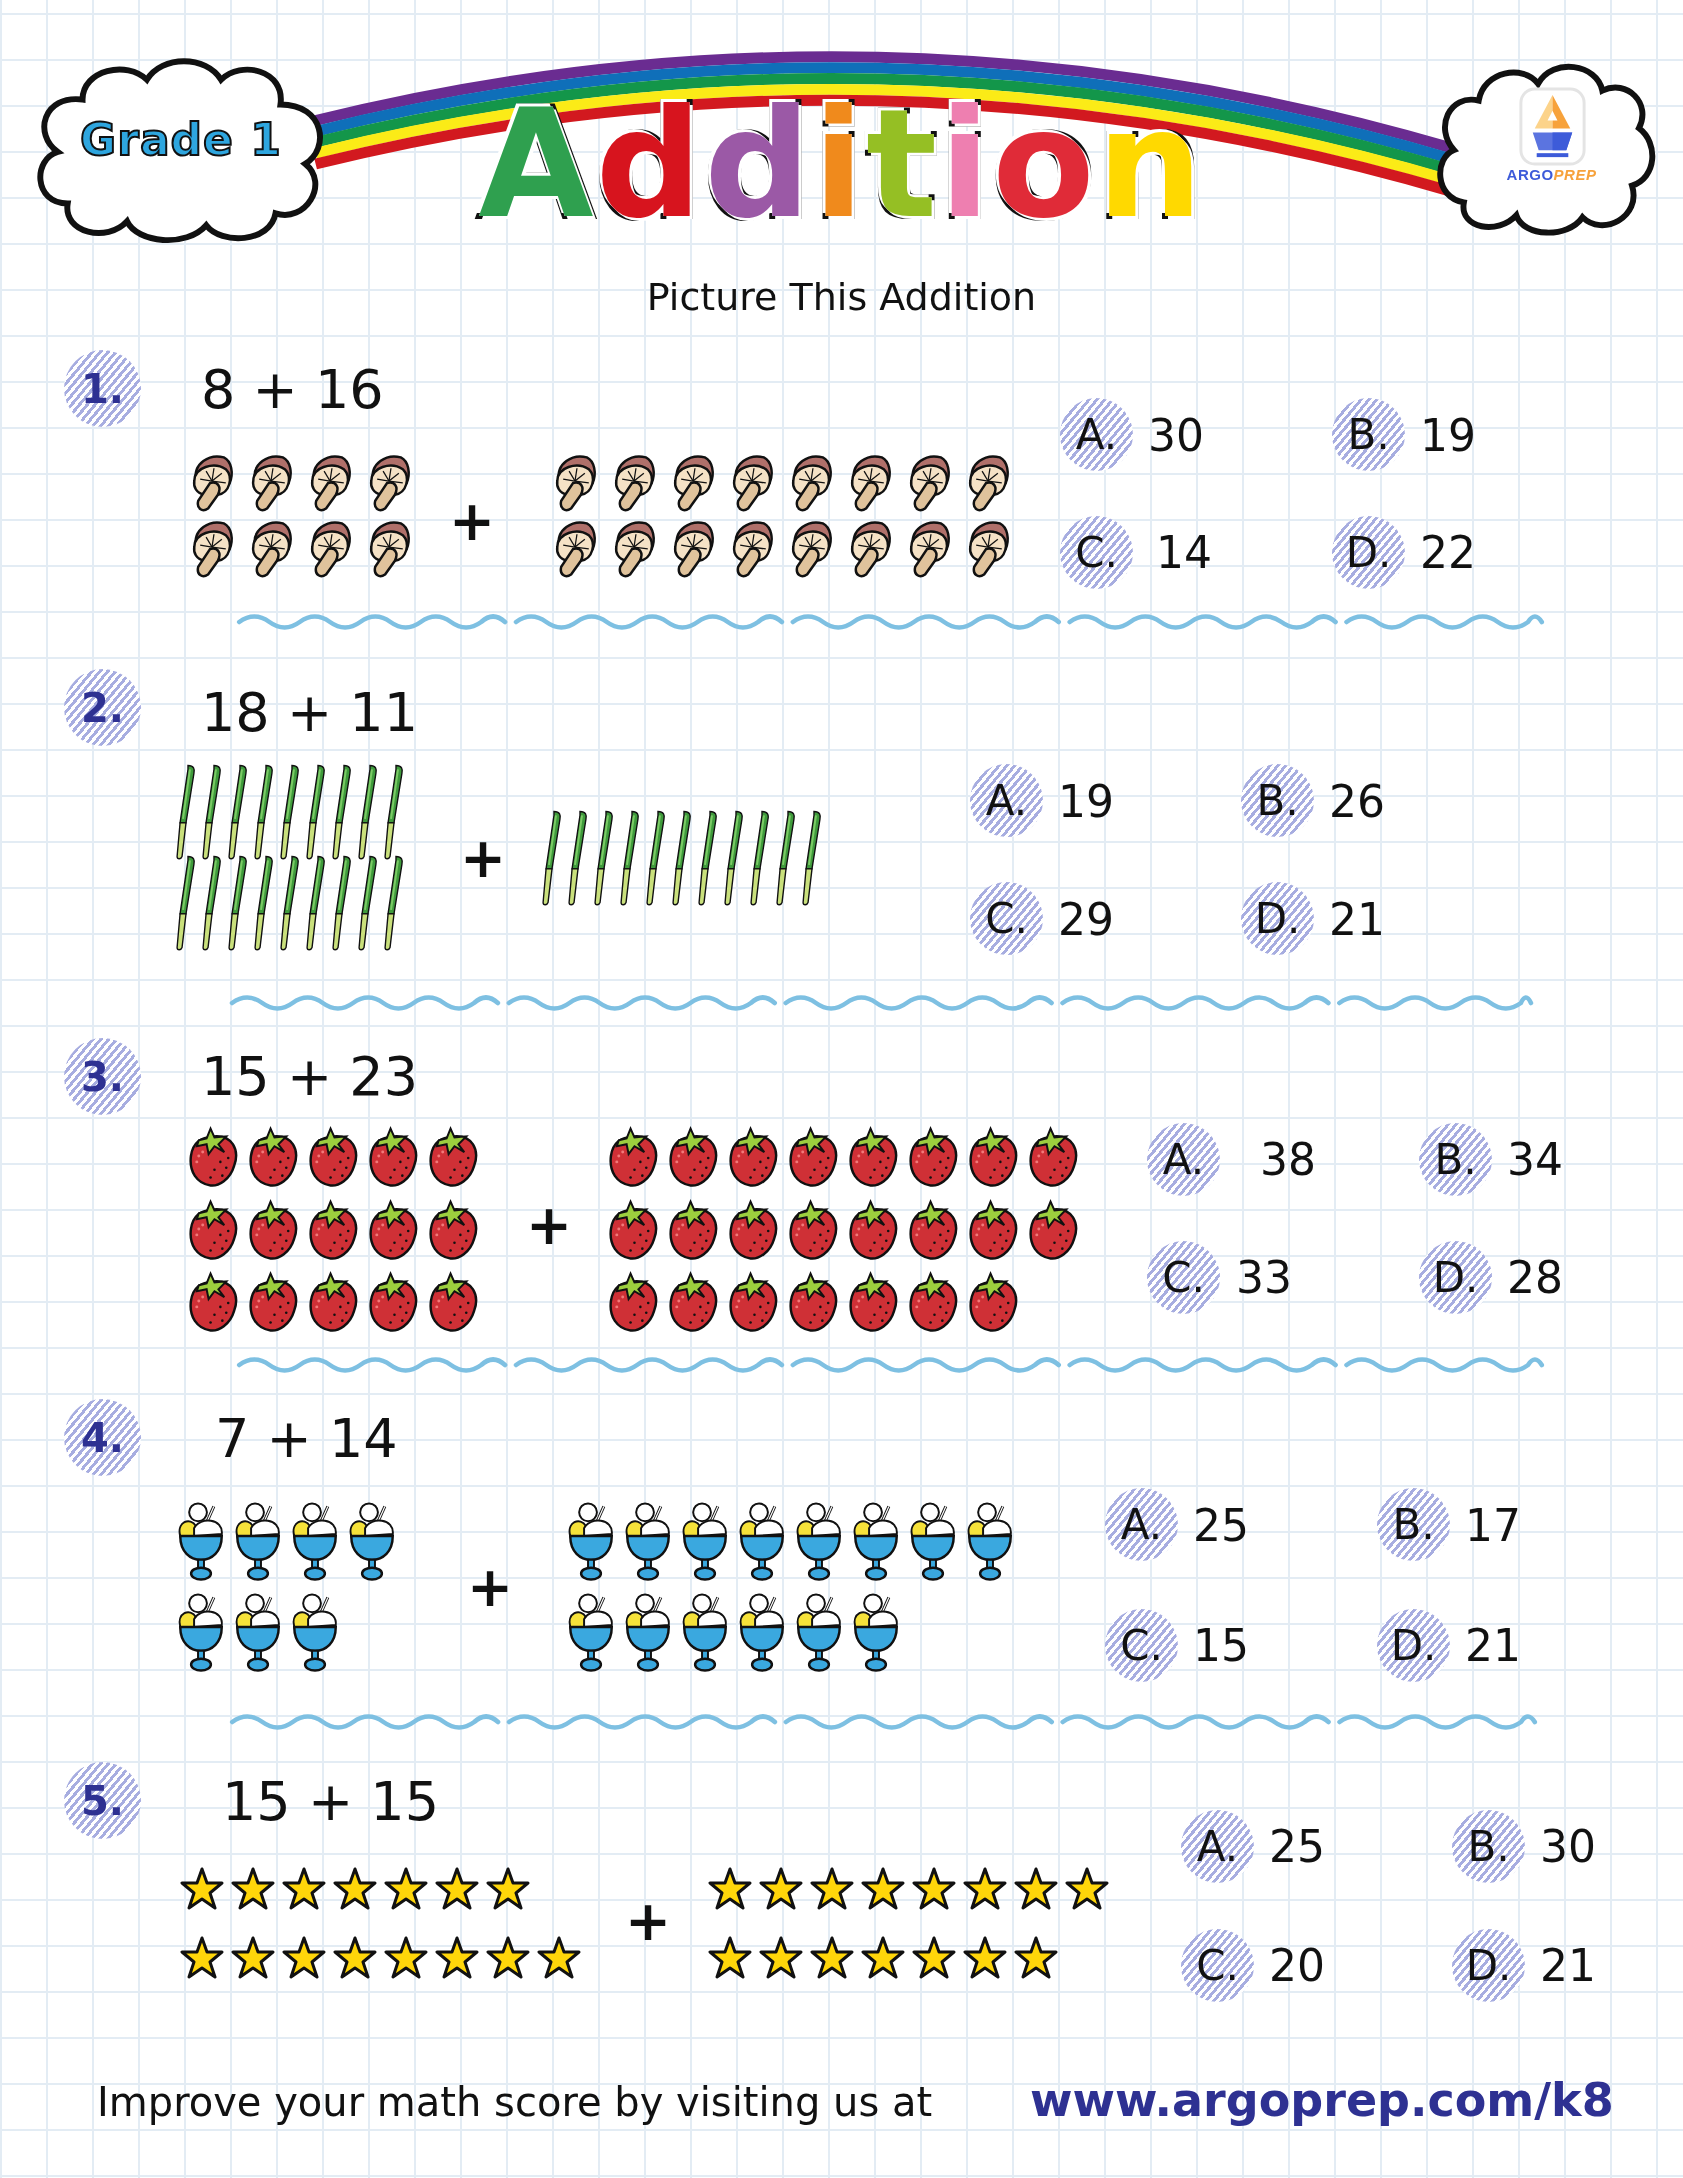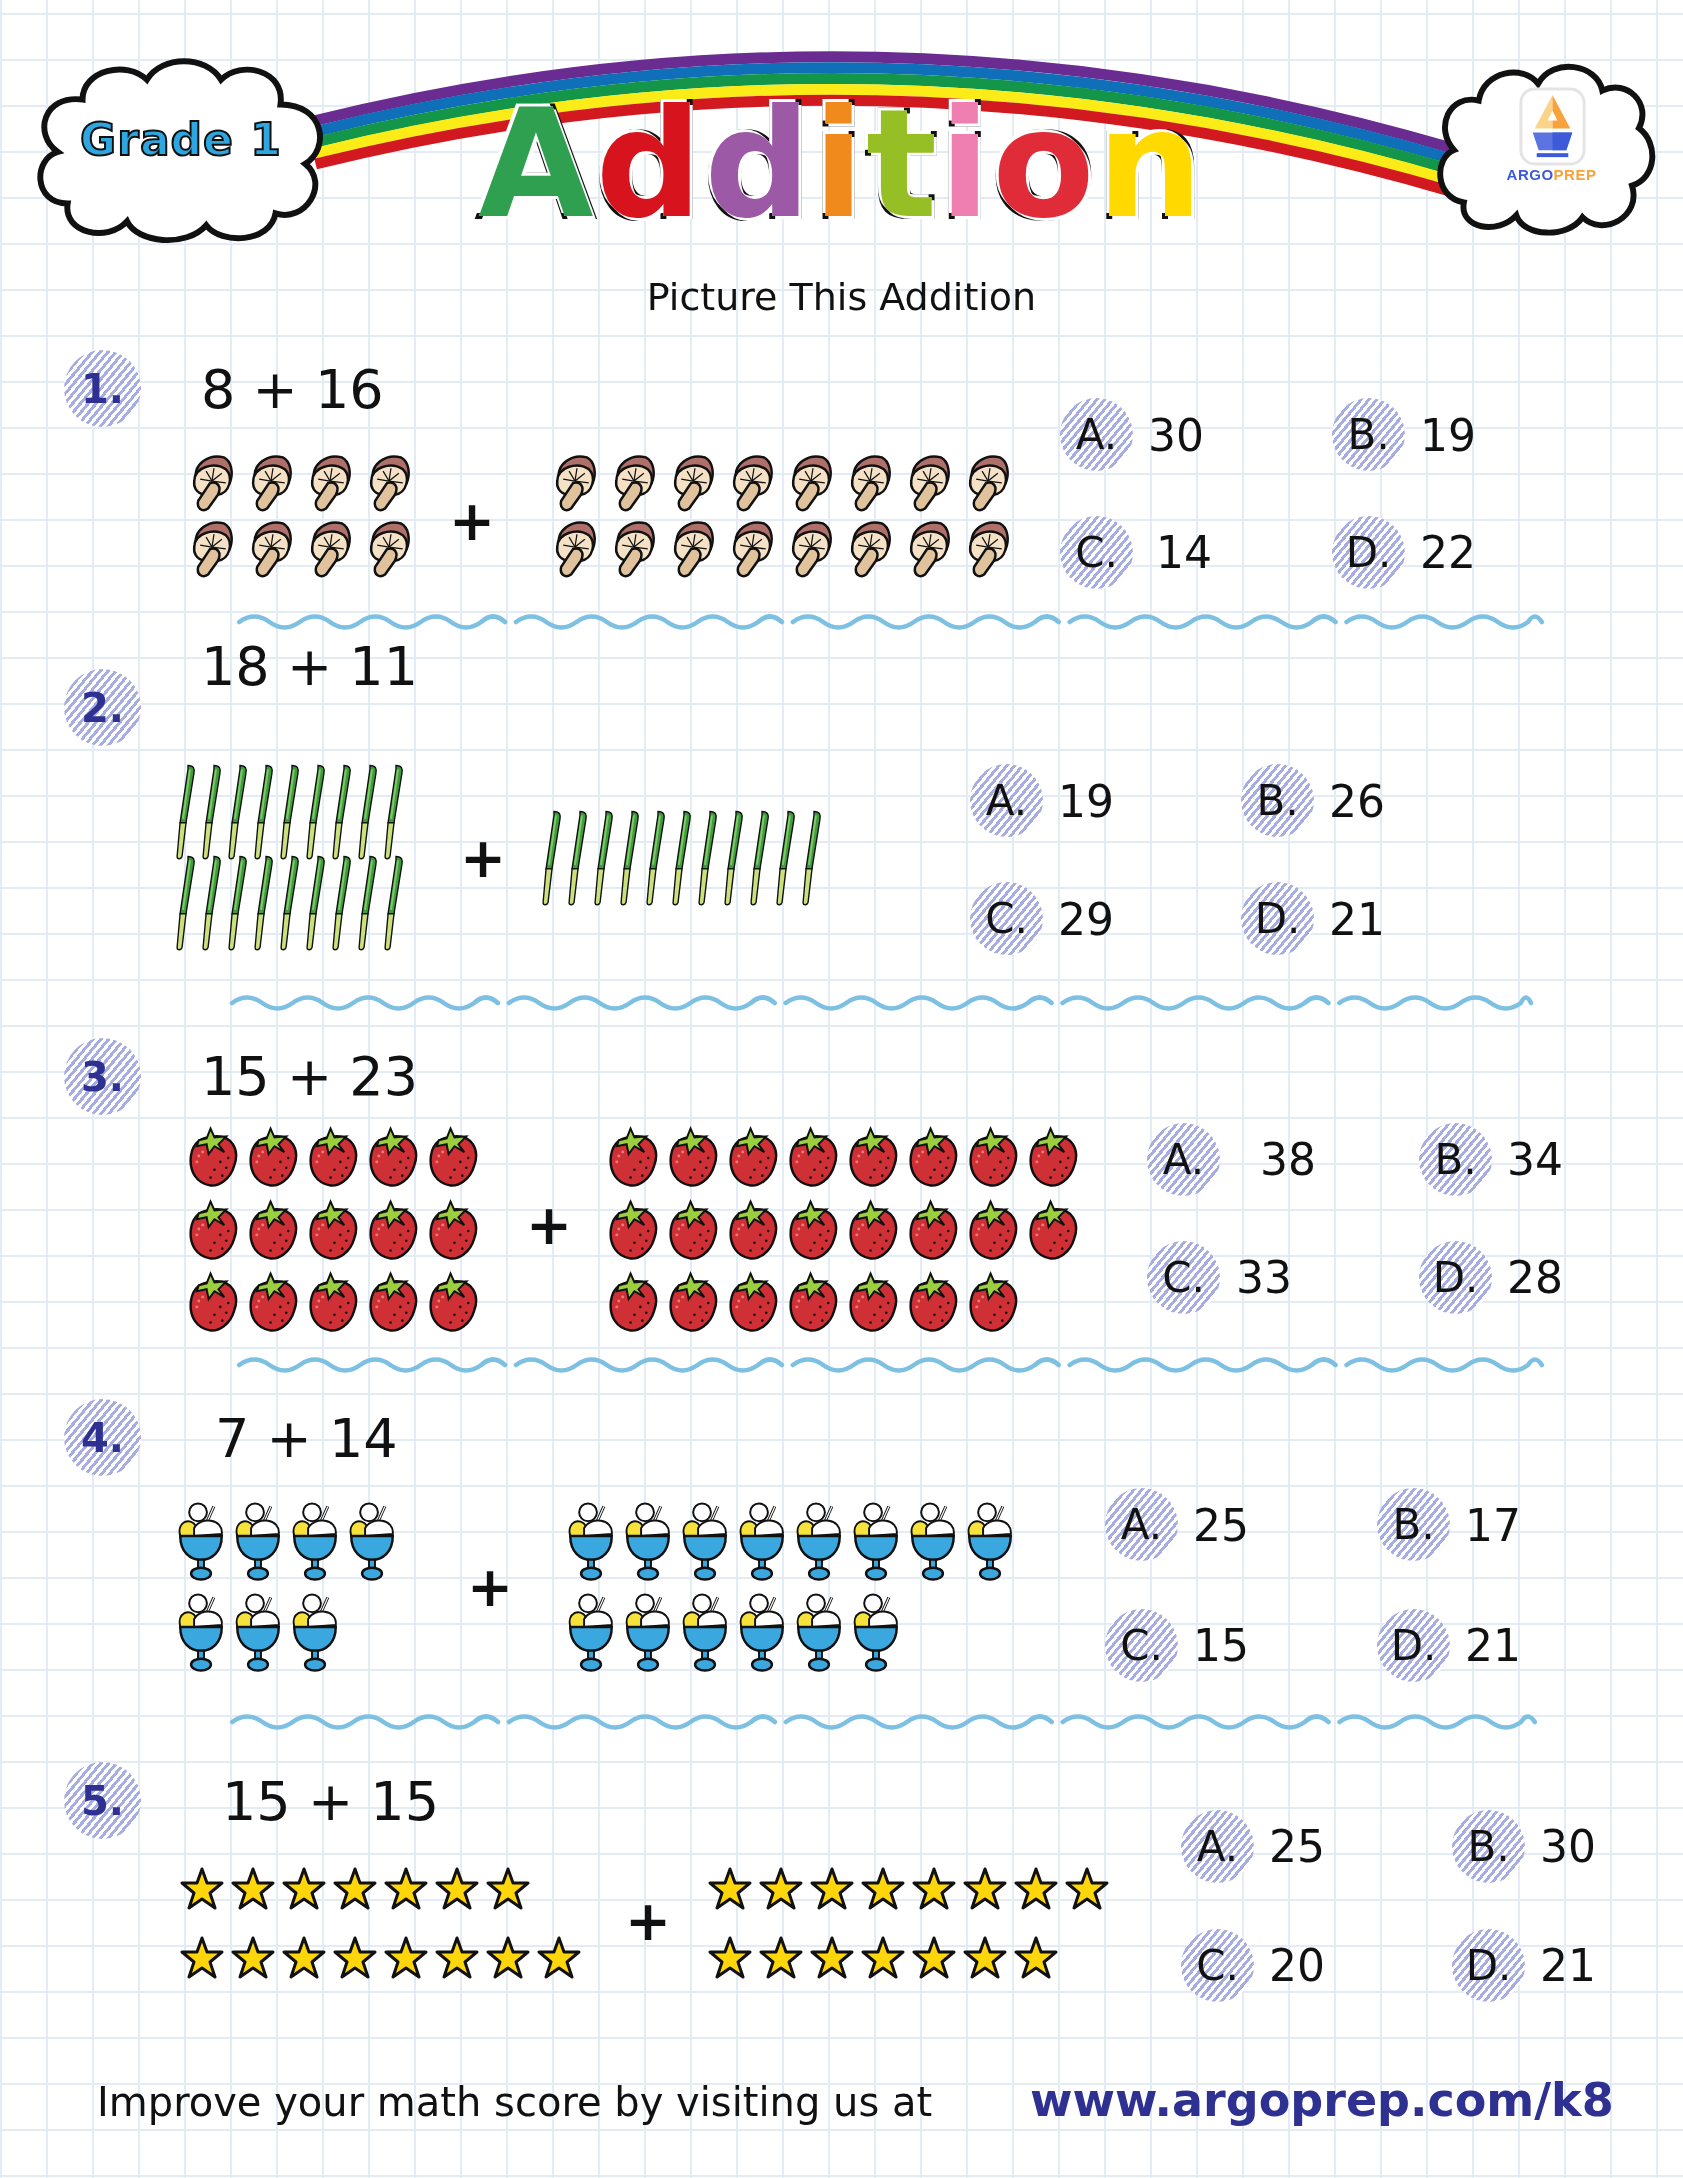--- a/index.html
+++ b/index.html
@@ -43,7 +43,7 @@
     font-family:"Liberation Sans", sans-serif; font-weight:bold; font-size:15px; letter-spacing:0.5px;
   }
   .logo-text .argo { color:#3d5bd9; }
-  .logo-text .prep { color:#f7a23b; }
+  .logo-text .prep { color:#f7a23b;font-style:italic; }
   
   .badge {
     position:absolute; width:77px; height:77px; border-radius:50%;

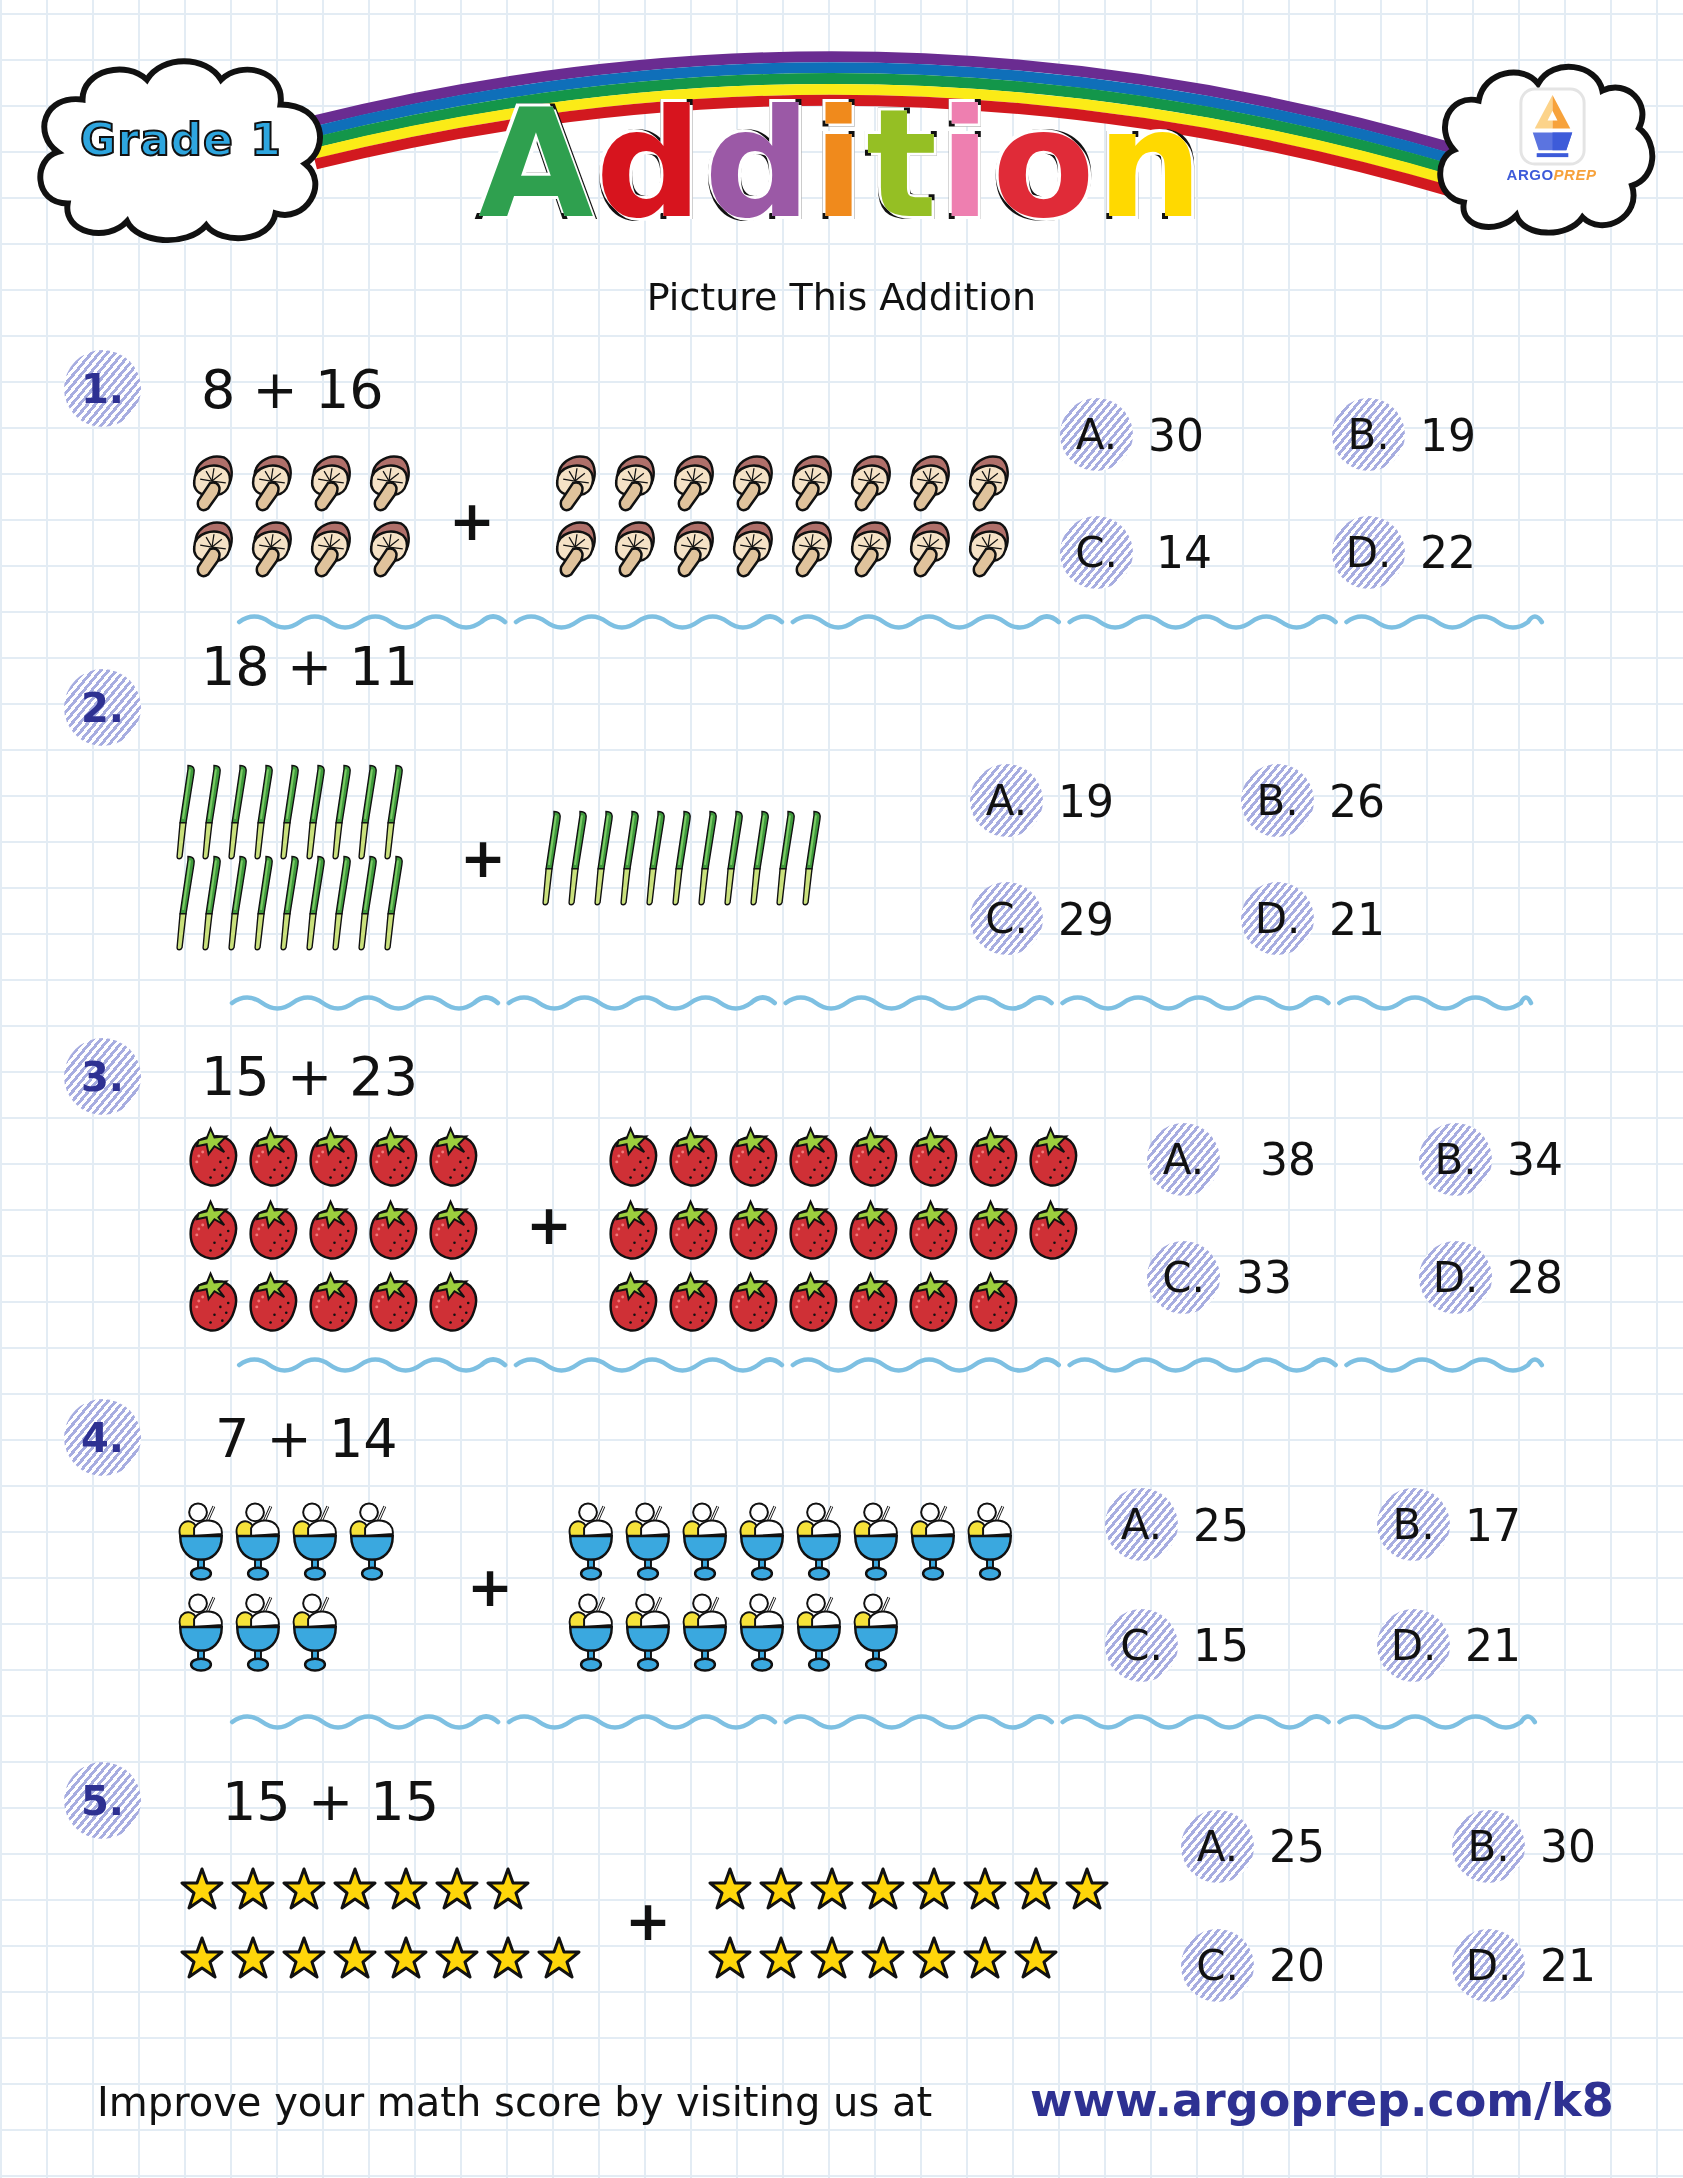--- a/index.html
+++ b/index.html
@@ -455,7 +455,7 @@
     </div>
     <div>
       <div class="badge" style="left: 64px; top: 669px;">2.</div>
-      <div class="expr" style="left: 201px; top: 666px;">18 + 11</div>
+      <div class="expr" style="left: 201px; top: 712px;">18 + 11</div>
       <div class="icon-row" style="left: 176px; top: 812px; gap: 6px;">
         <span style="display: block; height: 97px;"><svg width="20" height="97" viewBox="0 0 20 98">
     <path d="M12 2 C 18 2, 19 6, 18 10 L 10 60 L 4 60 L 12 6 Z" fill="#3f9b3c" stroke="#111" stroke-width="1.4"></path>

